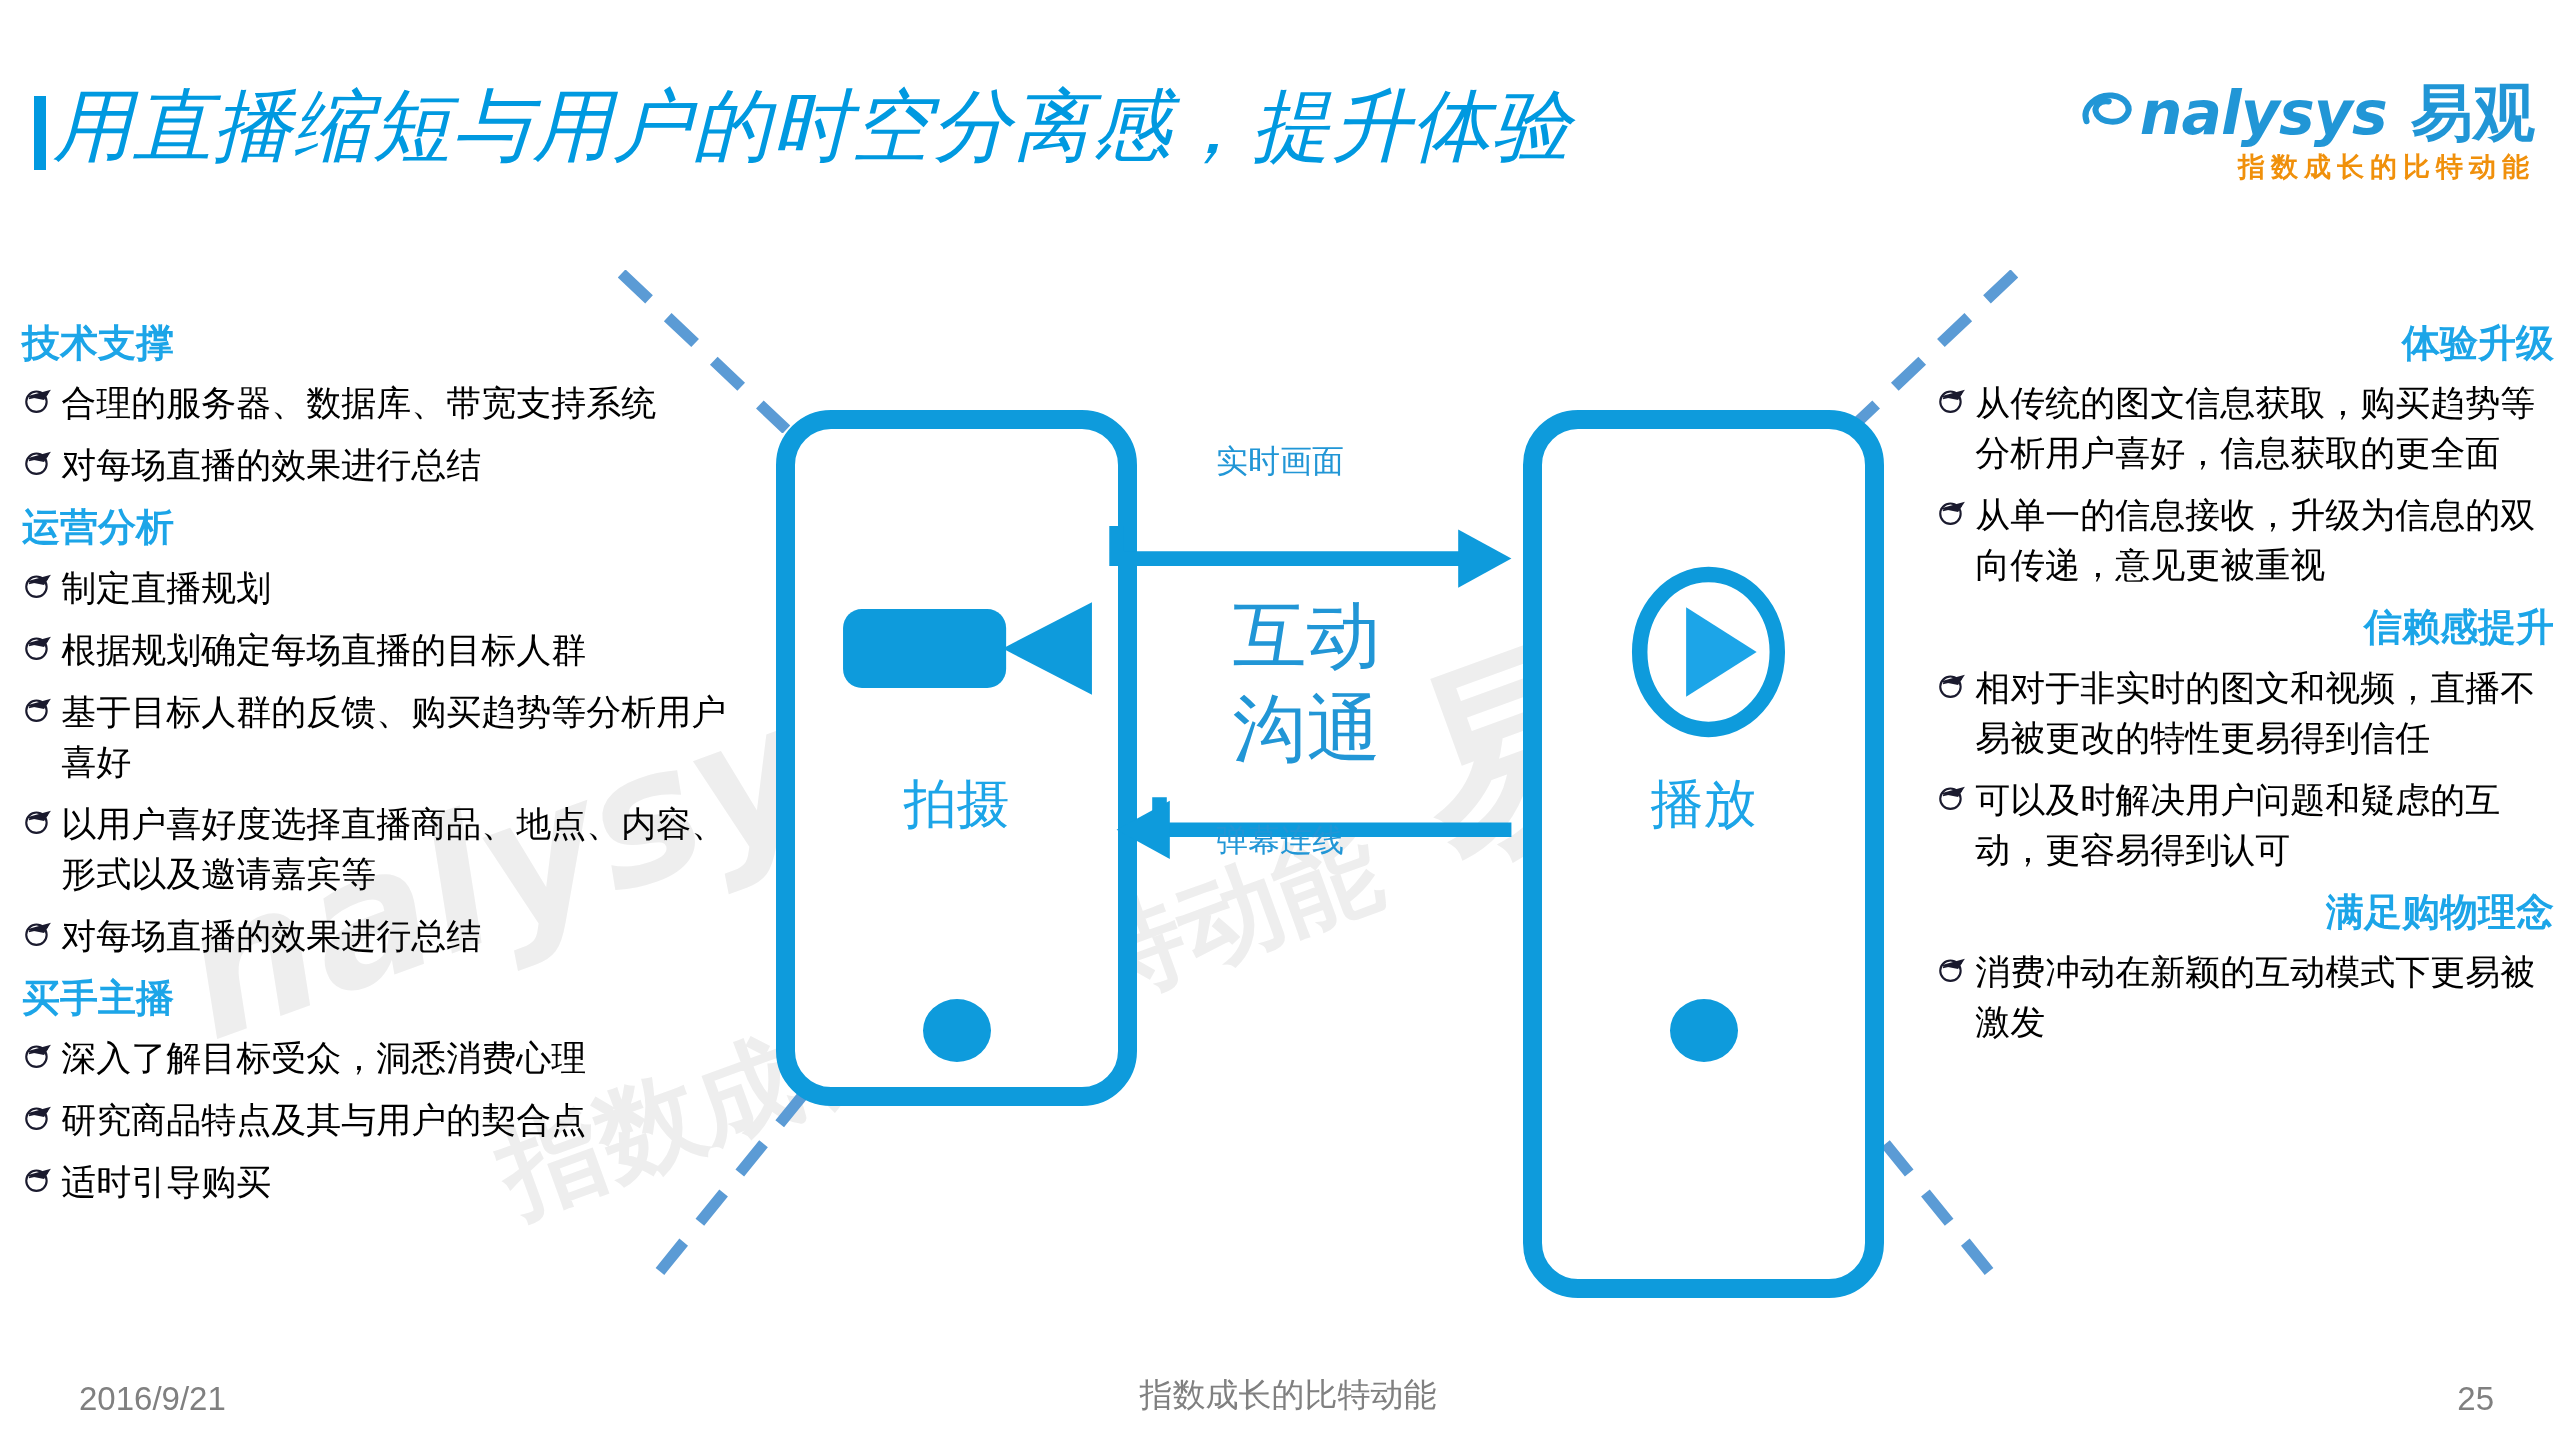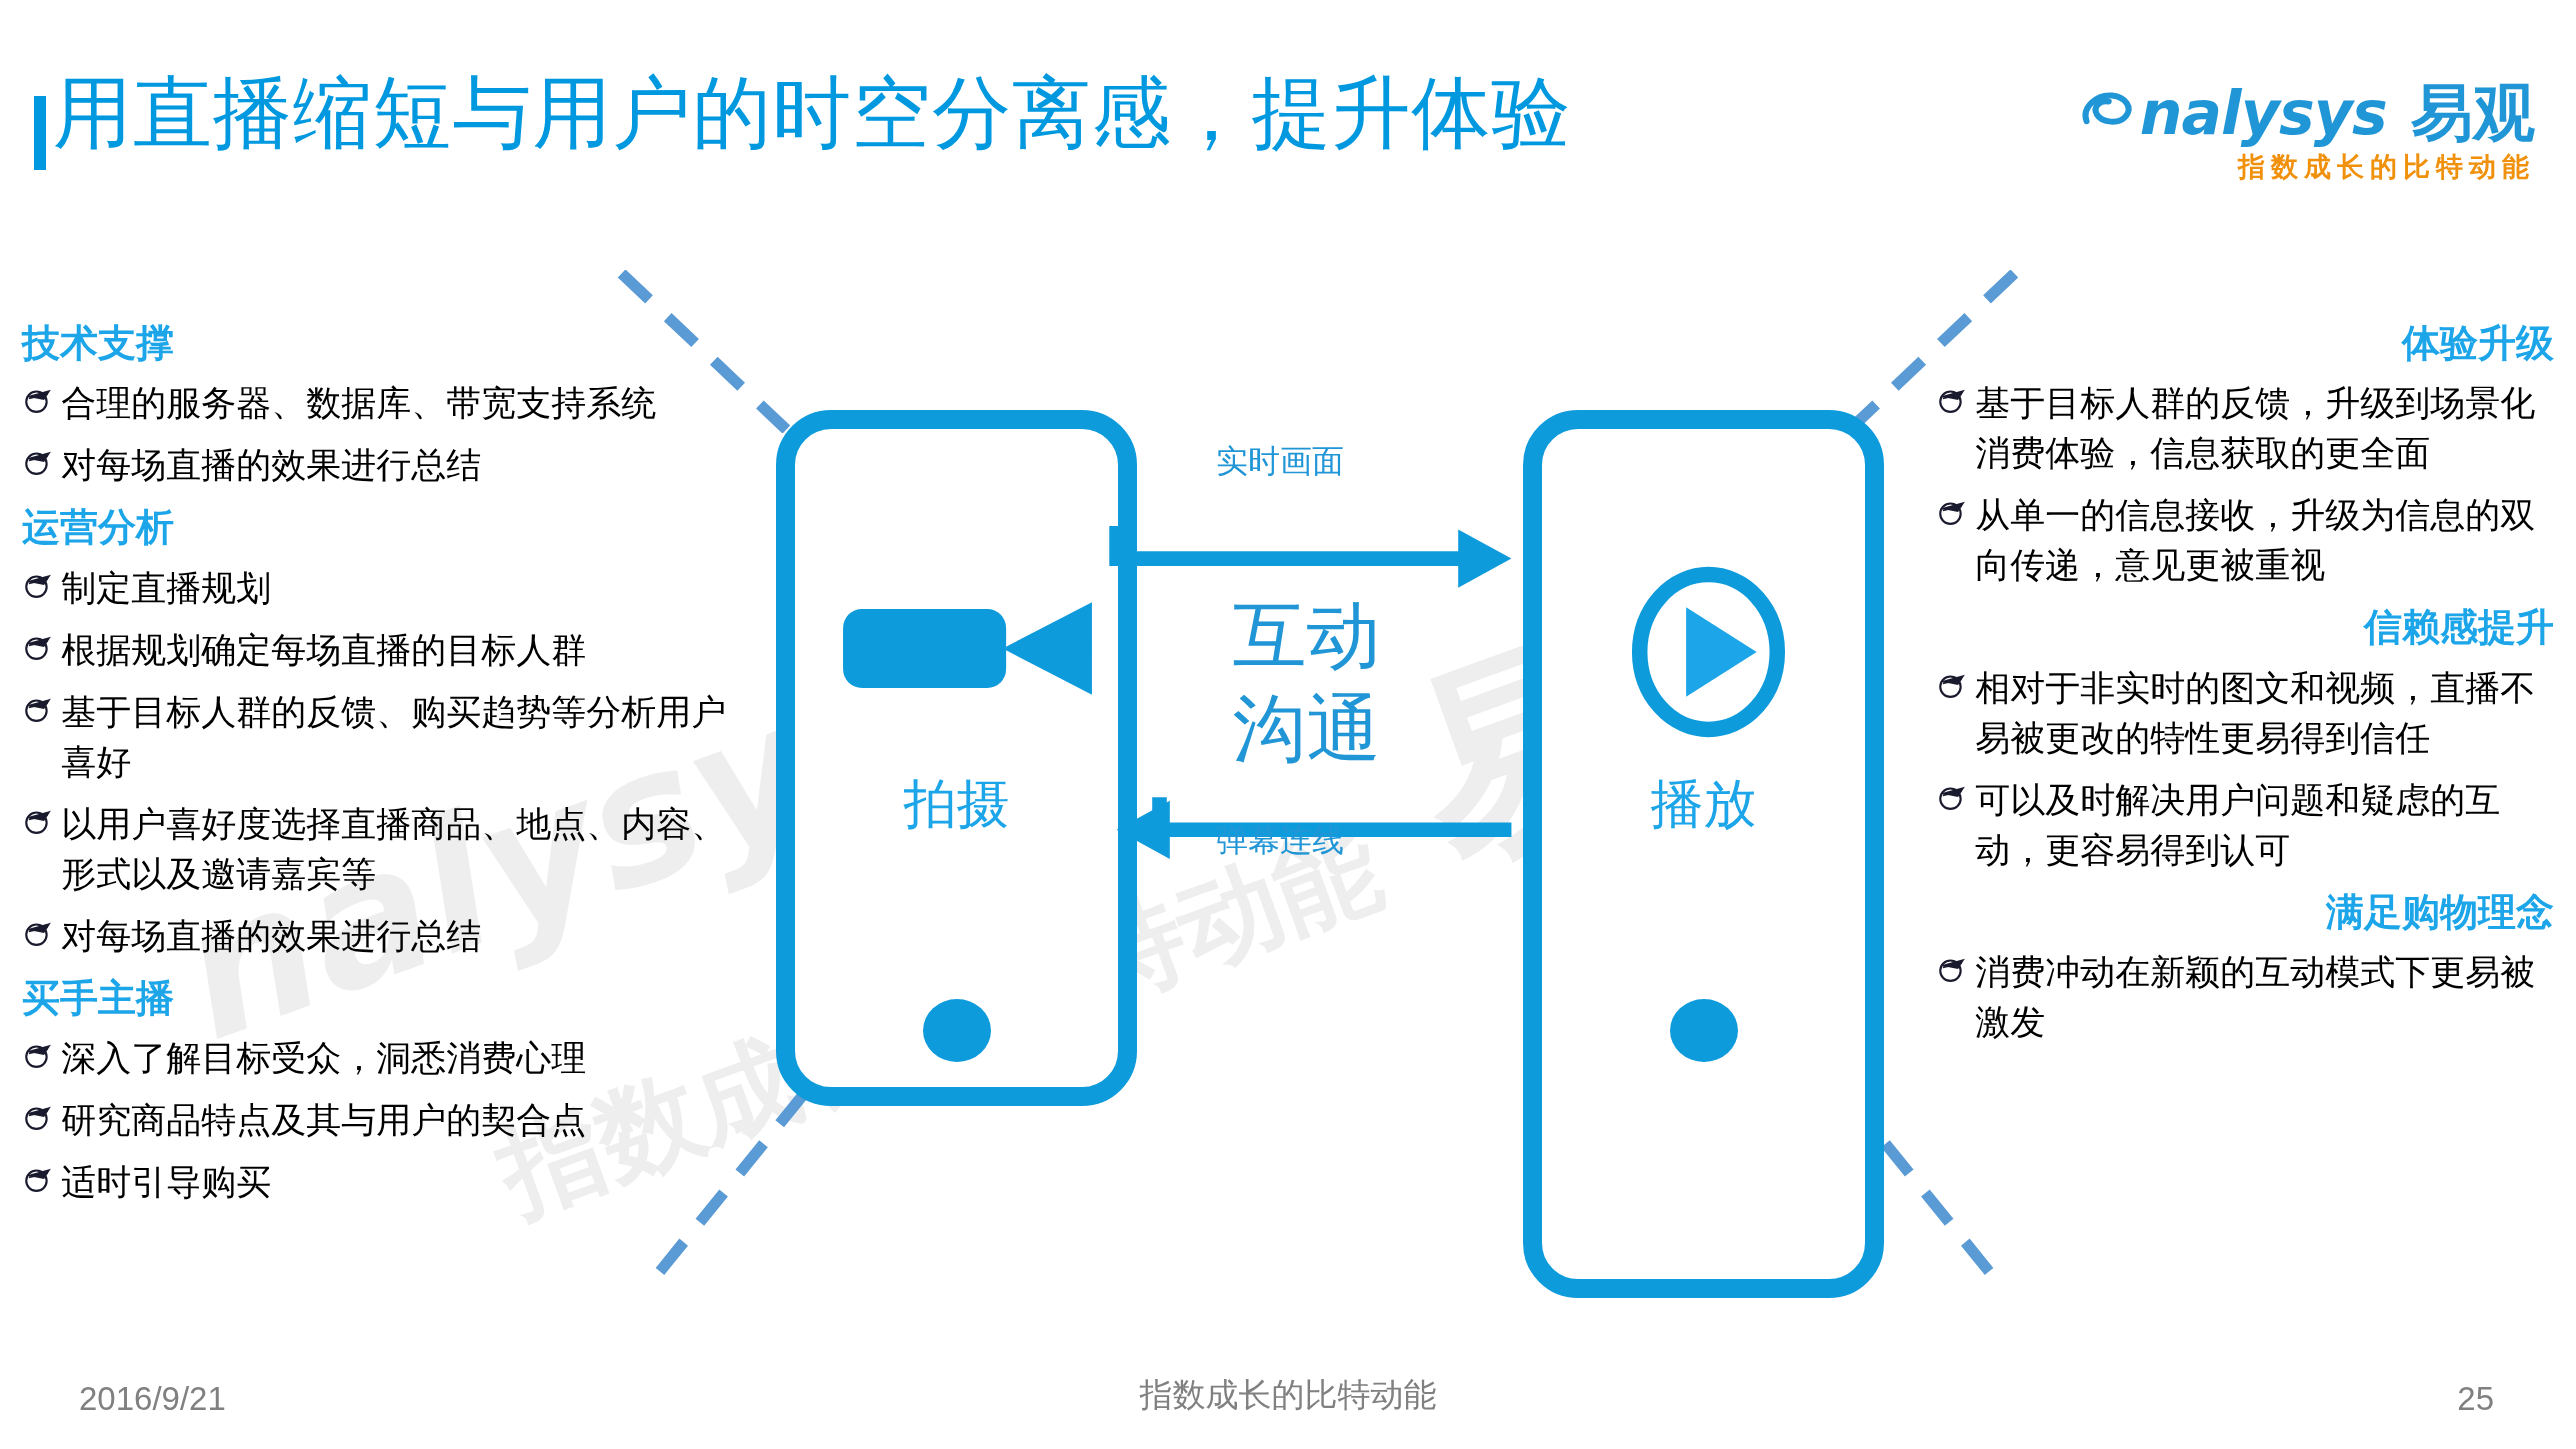--- a/index.html
+++ b/index.html
@@ -29,9 +29,9 @@
     position:absolute;left:34px;top:96px;width:12px;height:74px;background:#0099E0;z-index:5;
   }
   .title{
-    position:absolute;left:53px;top:66px;z-index:5;
+    position:absolute;left:53px;top:79px;z-index:5;
     font-size:79px;line-height:94px;color:#0099E0;
-    letter-spacing:0.9px;white-space:nowrap;
+    letter-spacing:0.9px;white-space:nowrap;font-style:italic;
   }
 
   .logo{position:absolute;right:41px;top:82px;z-index:5;text-align:right;}

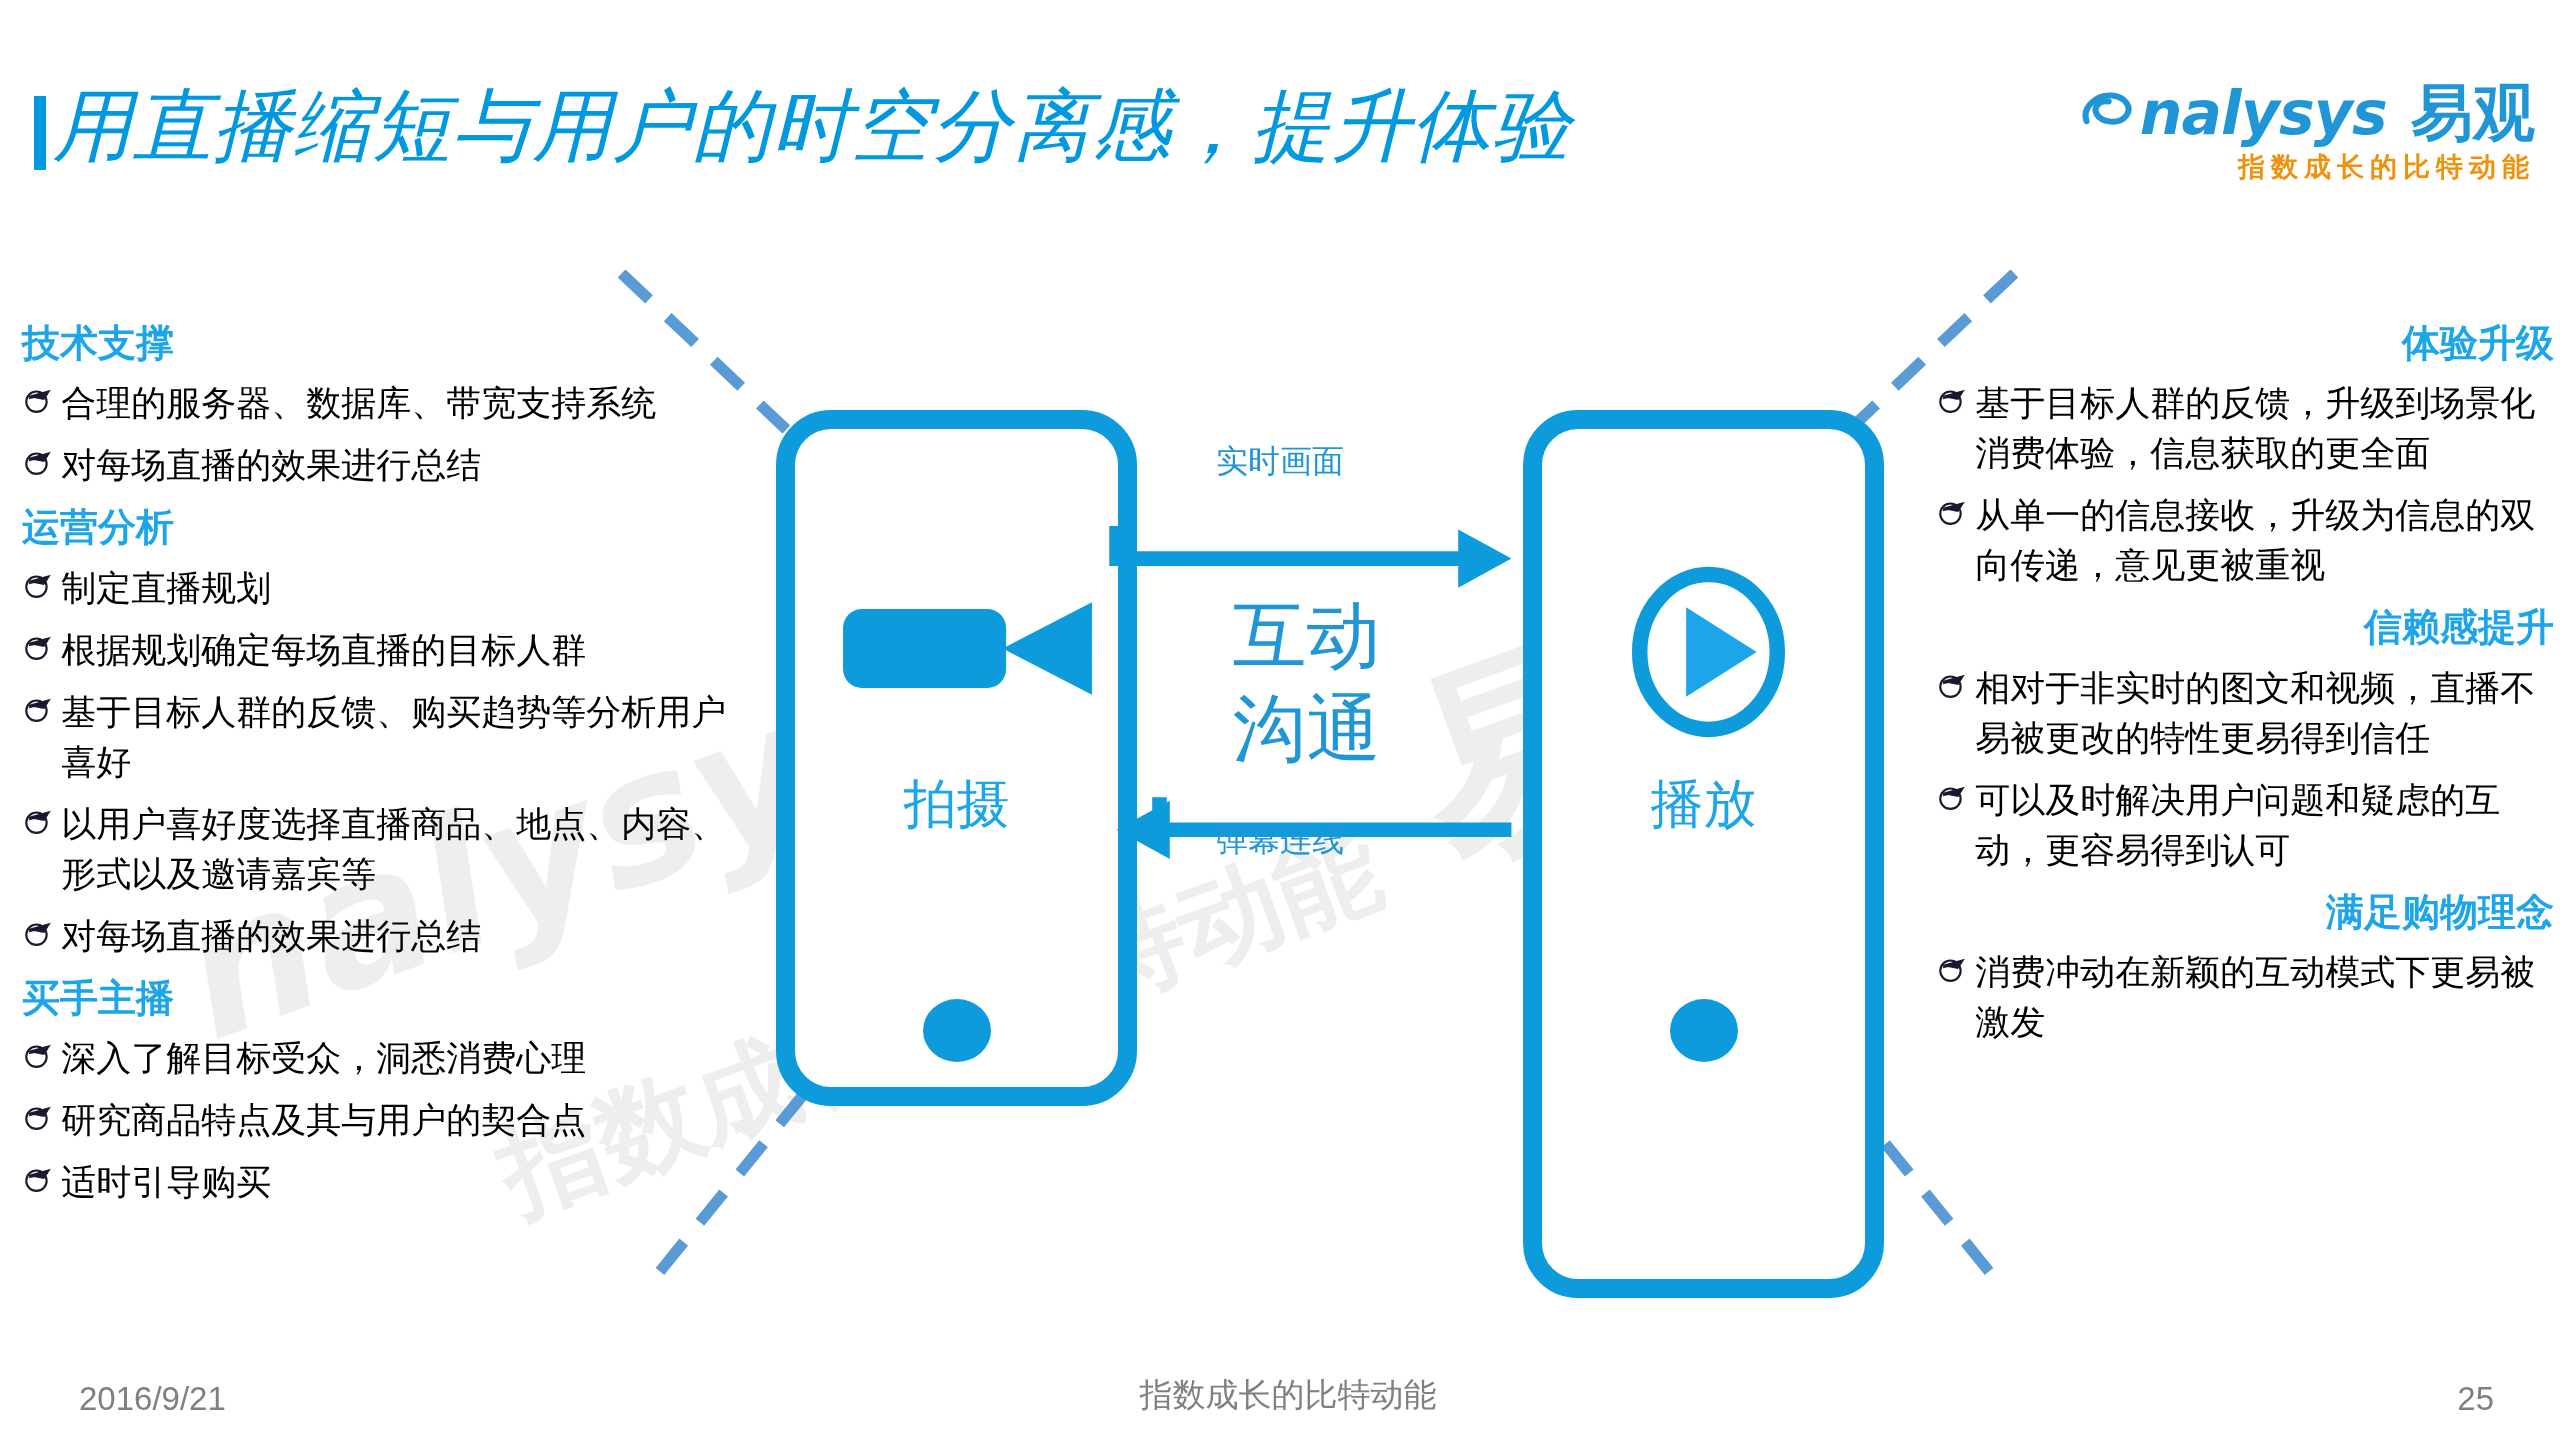--- a/index.html
+++ b/index.html
@@ -319,7 +319,7 @@
             <path d="M8 18 L30 13" stroke="#1a1a2e" stroke-width="2"></path>
           </svg>
         </span>
-      <span class="bullet-text">基于目标人群的反馈，升级到场景化消费体验，信息获取的更全面</span>
+      <span class="bullet-text">从传统的图文信息获取，购买趋势等分析用户喜好，信息获取的更全面</span>
     </div>
     <div class="bullet">
       <span class="bullet-icon">

